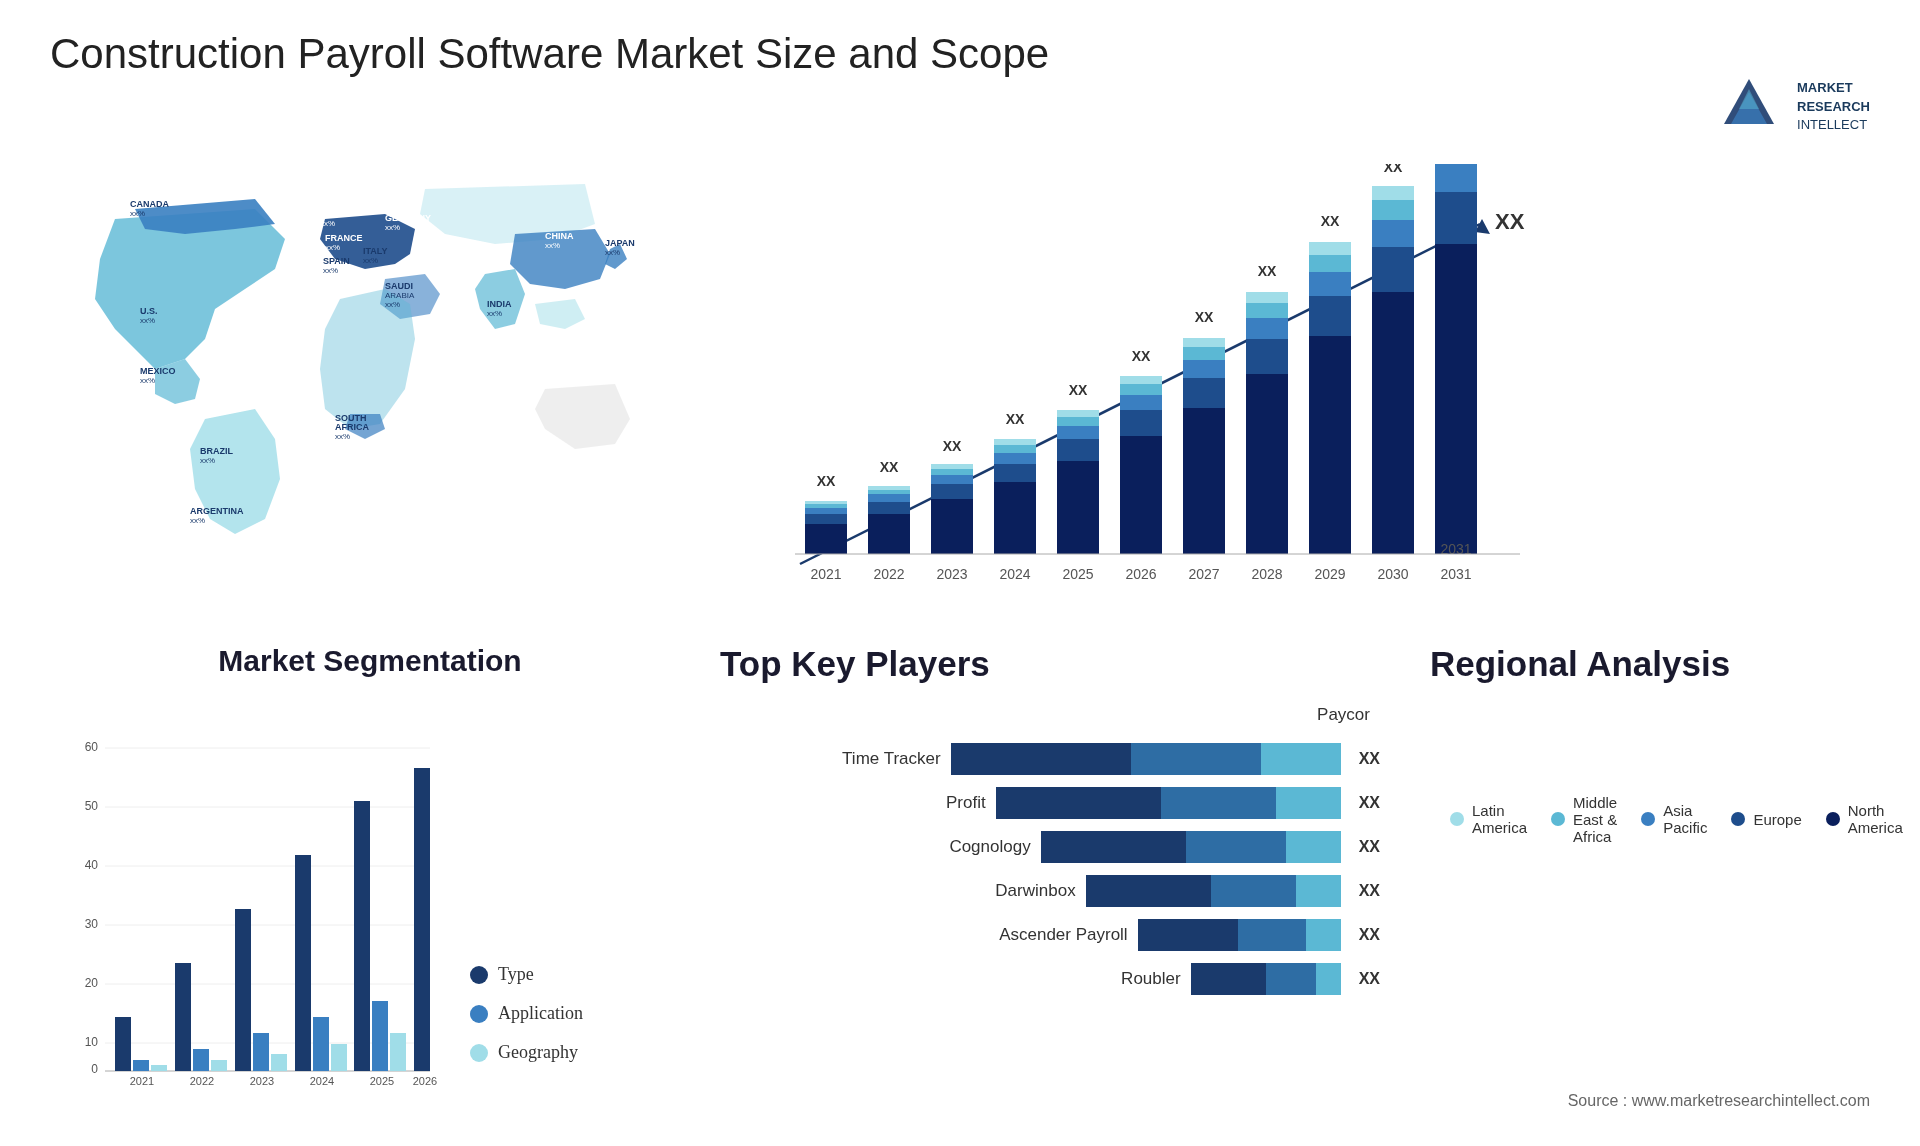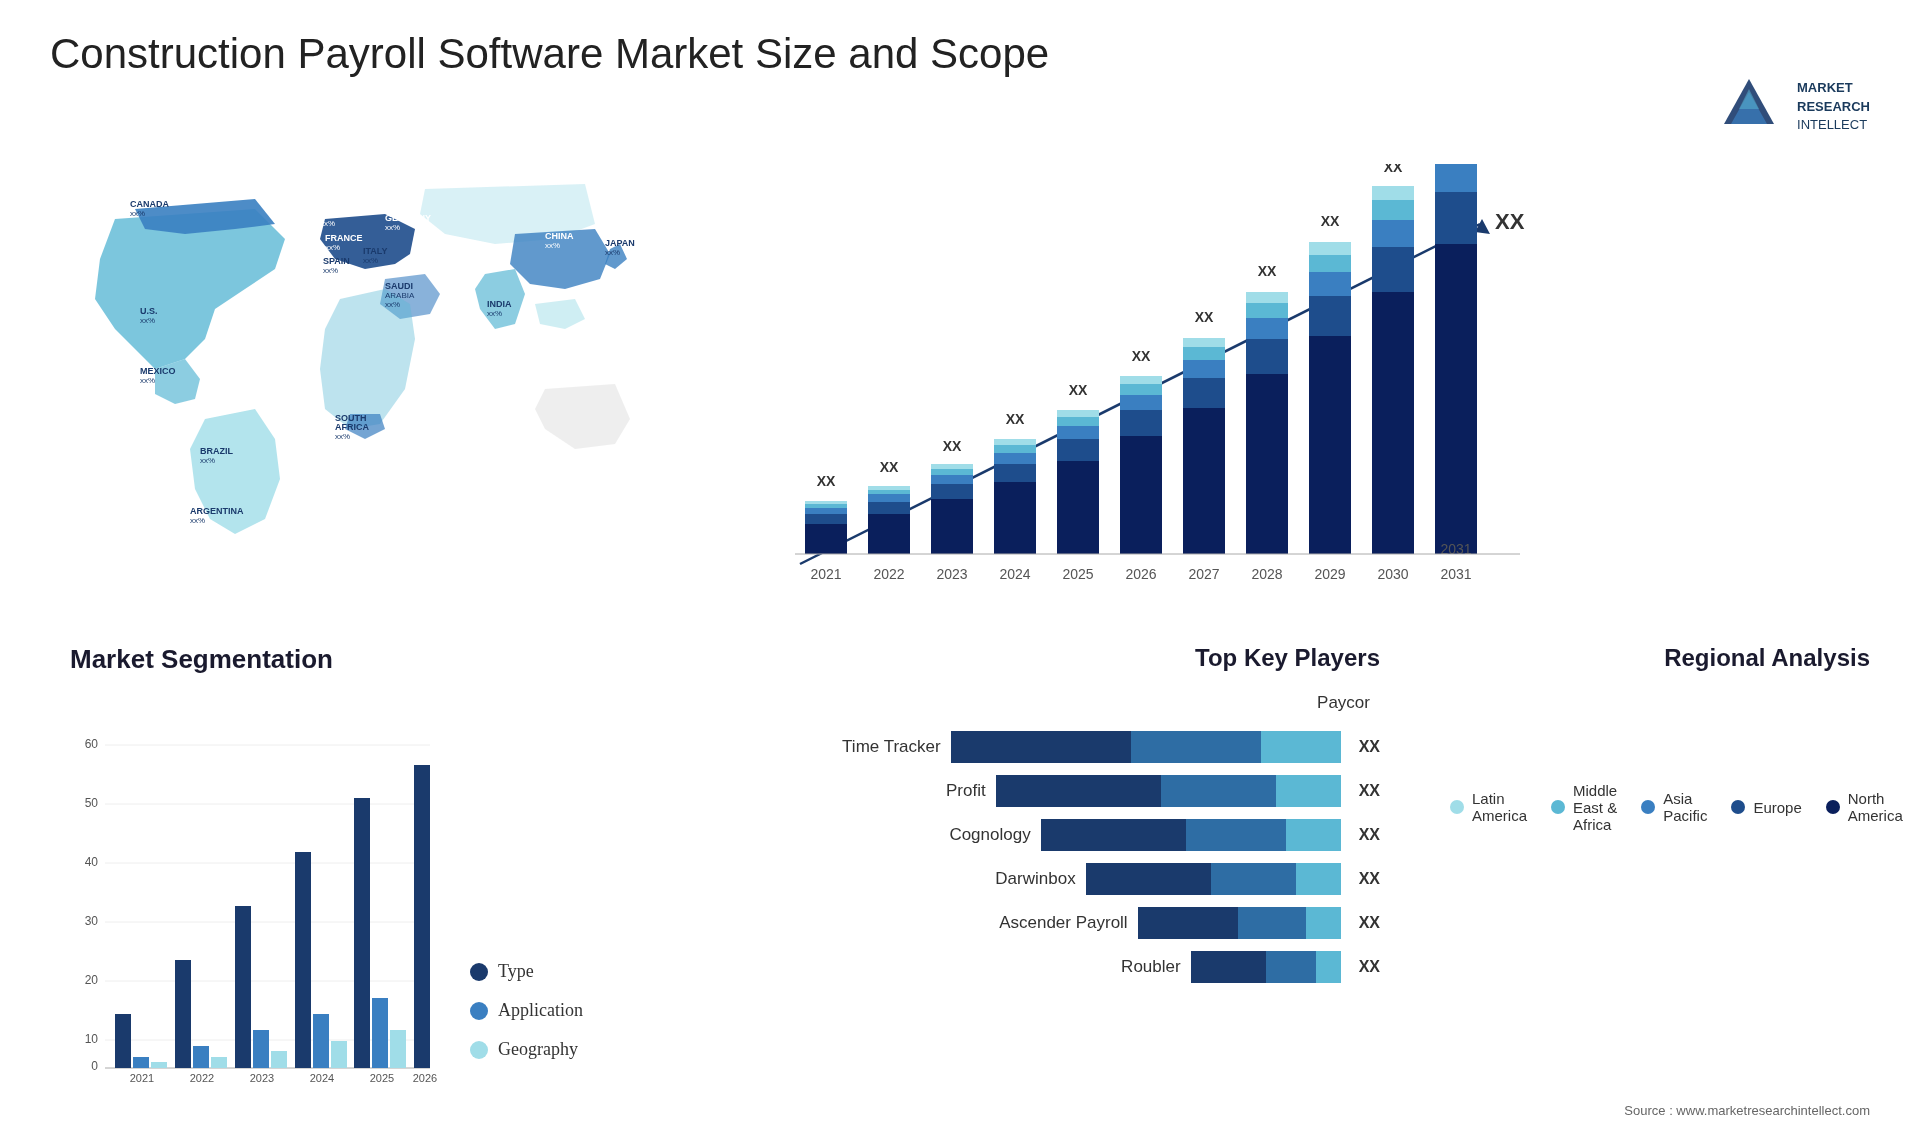--- a/index.html
+++ b/index.html
@@ -338,7 +338,7 @@
     </div>
 
     <div style="grid-column:1;grid-row:2;padding:10px 20px;">
-      <div class="section-title" style="text-align:left;font-size:26px;">Market Segmentation</div>
+      <div class="section-title" style="text-align:center;font-size:30px;">Market Segmentation</div>
       <div style="display:flex;gap:20px;align-items:flex-end;height:400px;">
 
         <svg viewBox="0 0 380 360" width="380" height="360">

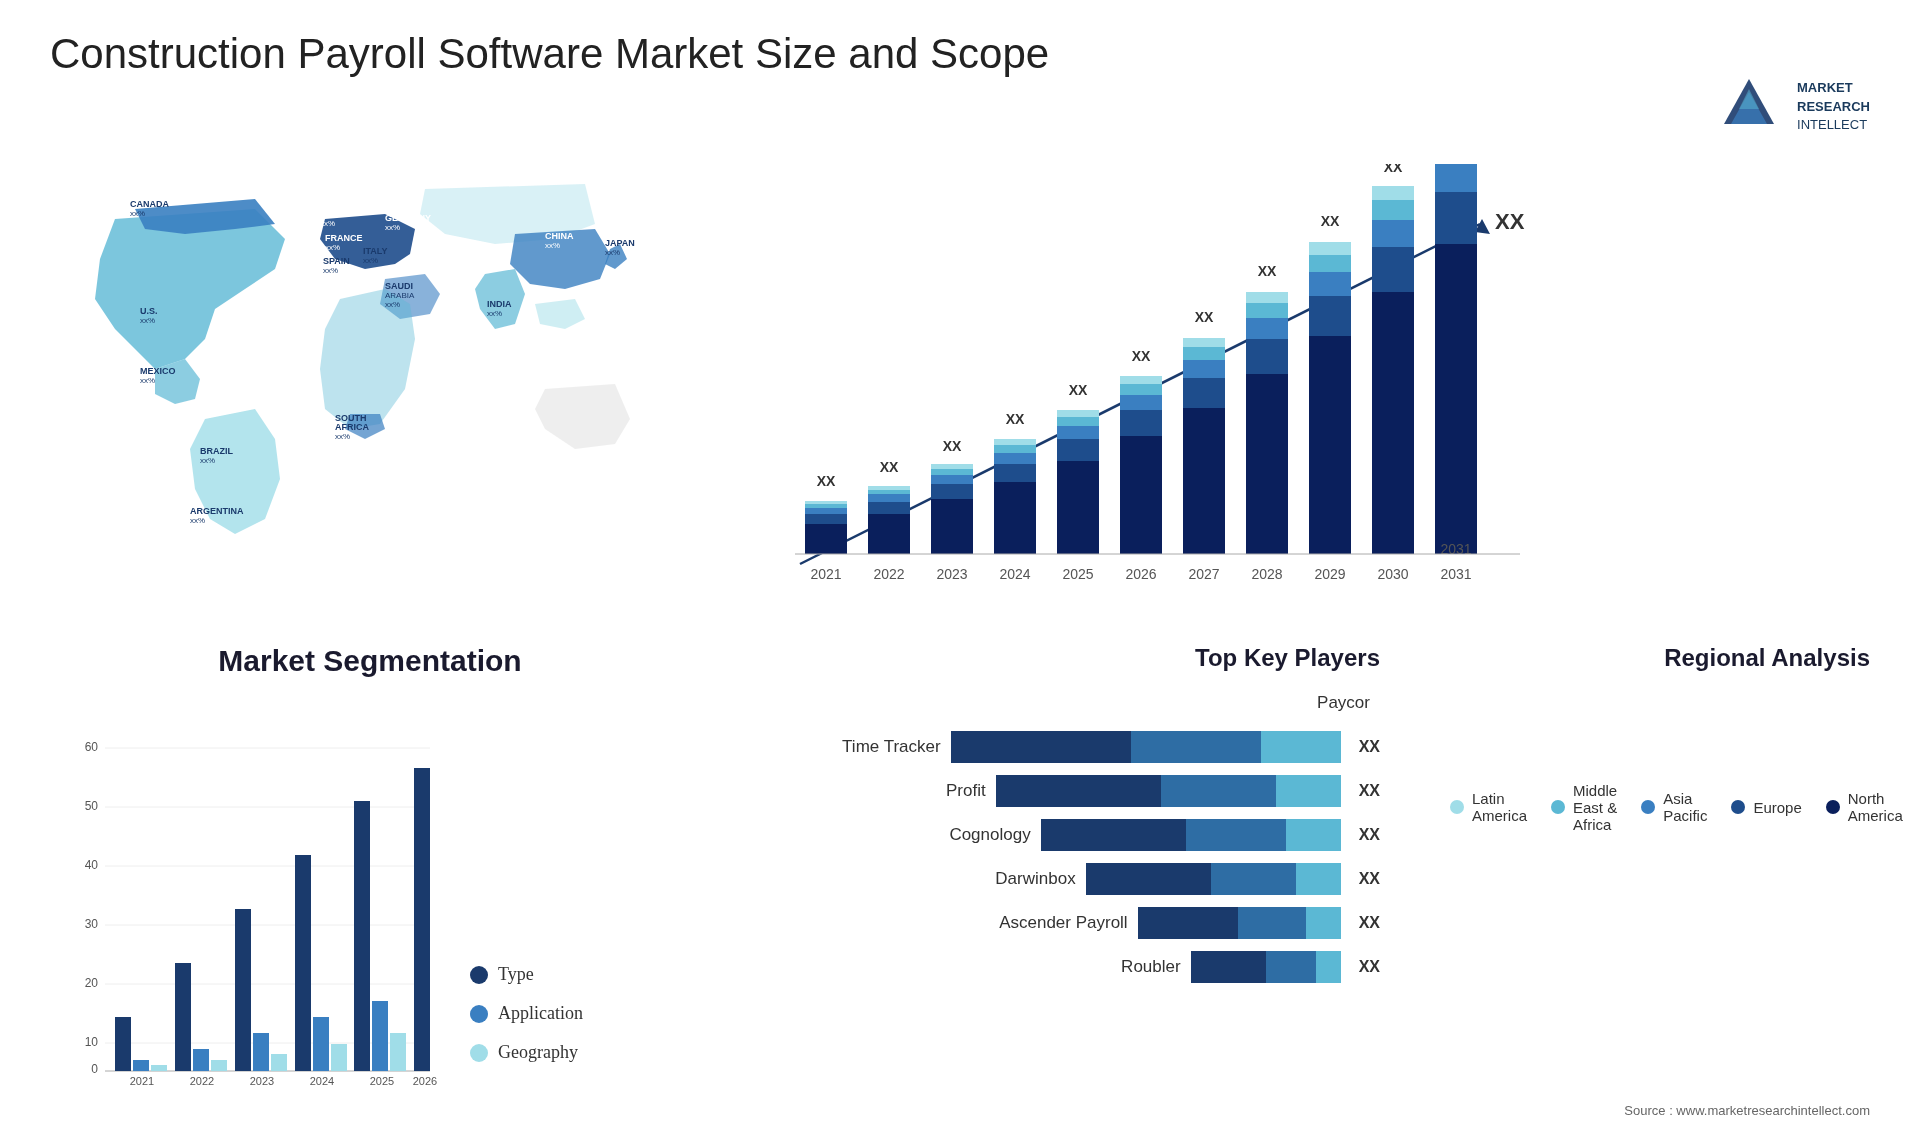--- a/index.html
+++ b/index.html
@@ -41,11 +41,11 @@
 
     
     .section-title {
-      font-size: 24px;
+      font-size: 35px;
       font-weight: 700;
       color: #1a1a2e;
       margin-bottom: 15px;
-      text-align: right;
+      text-align: left;
     }
     .legend-item {
       display: flex;

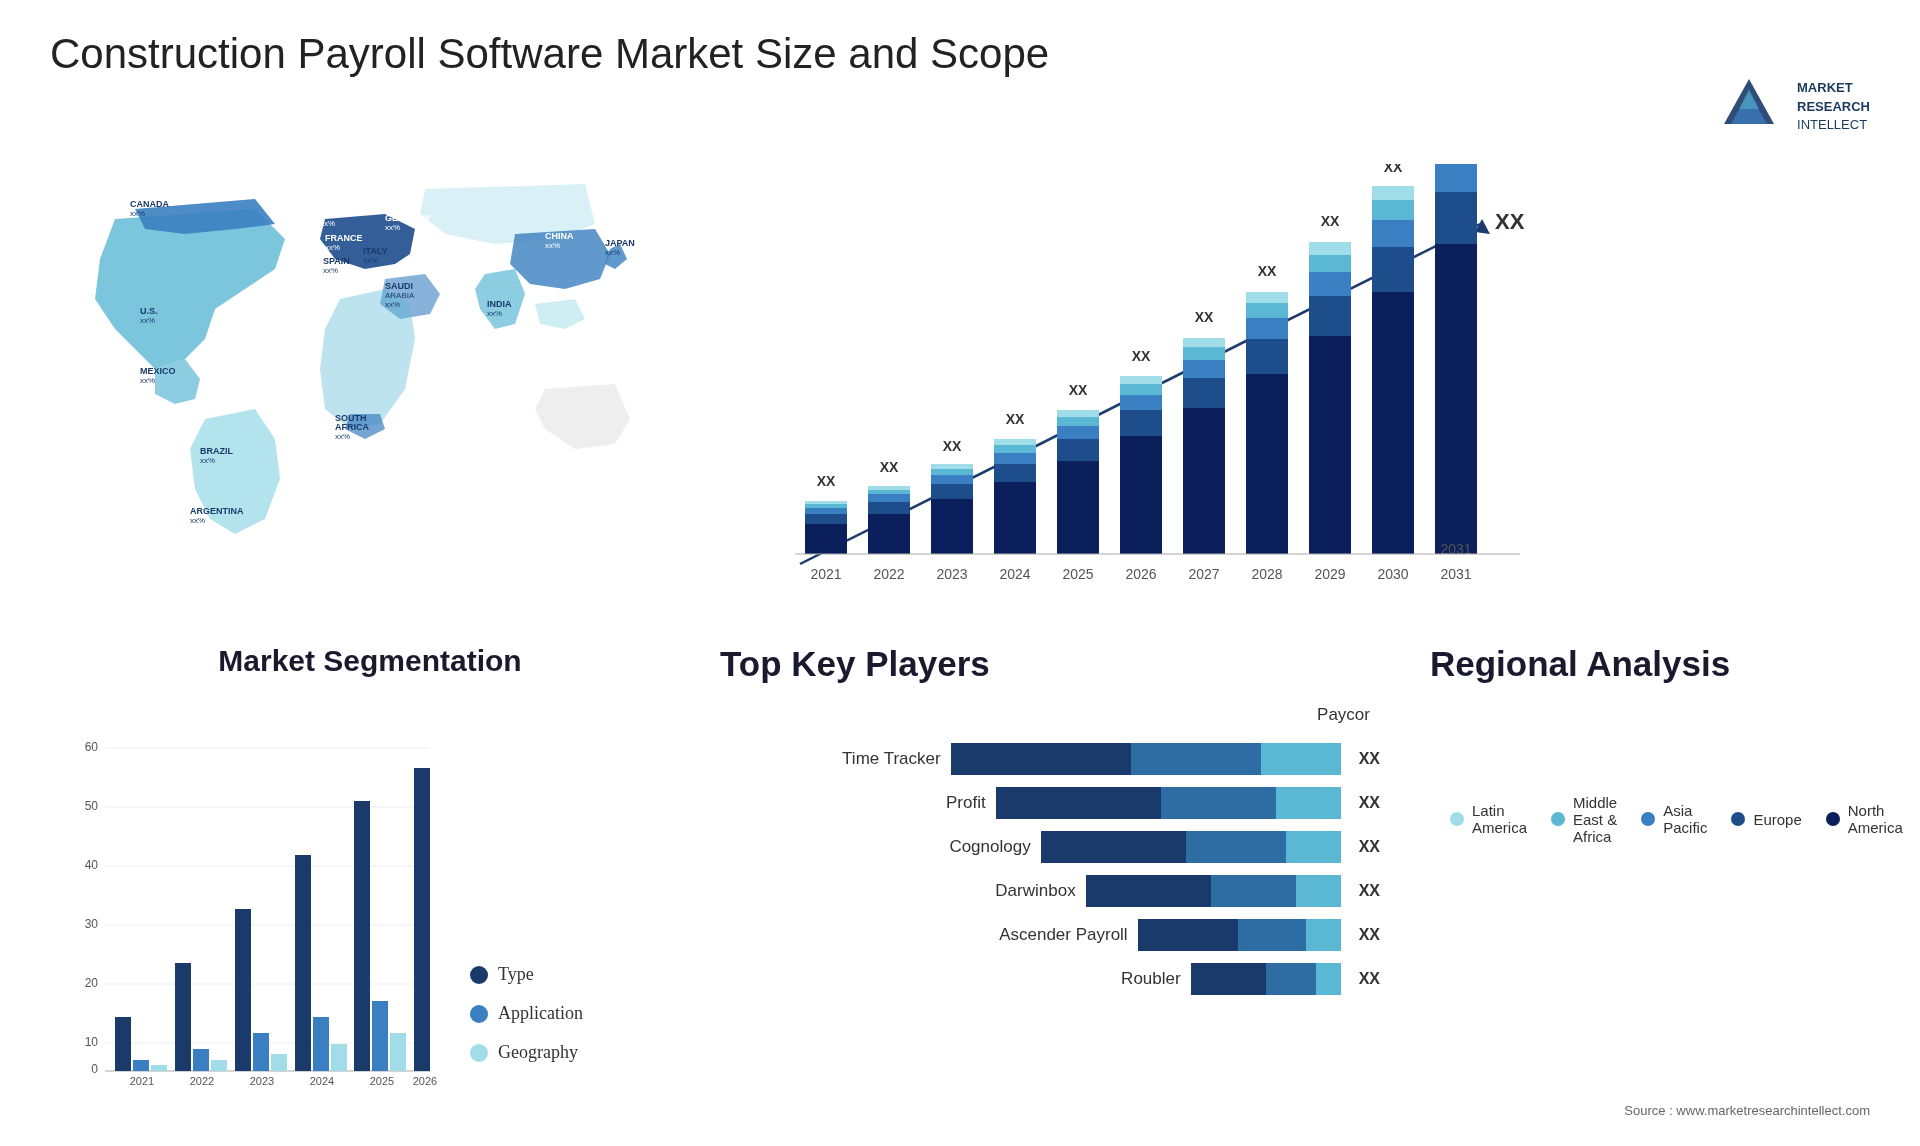--- a/index.html
+++ b/index.html
@@ -128,9 +128,9 @@
     
     .source-text {
       position: absolute;
-      bottom: 10px;
+      bottom: 18px;
       right: 50px;
-      font-size: 13px;
+      font-size: 16px;
       color: #666;
     }
   </style>

